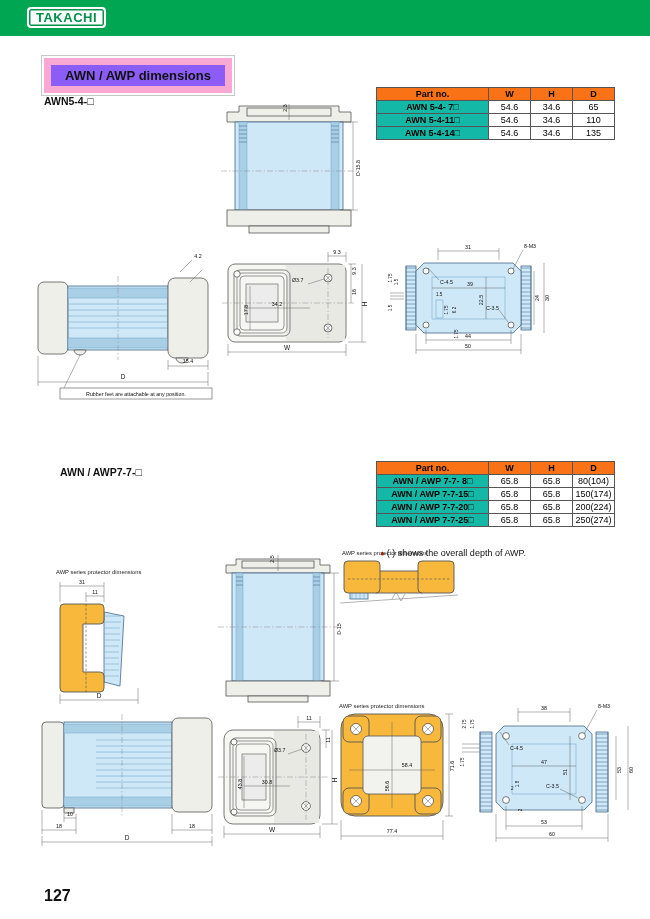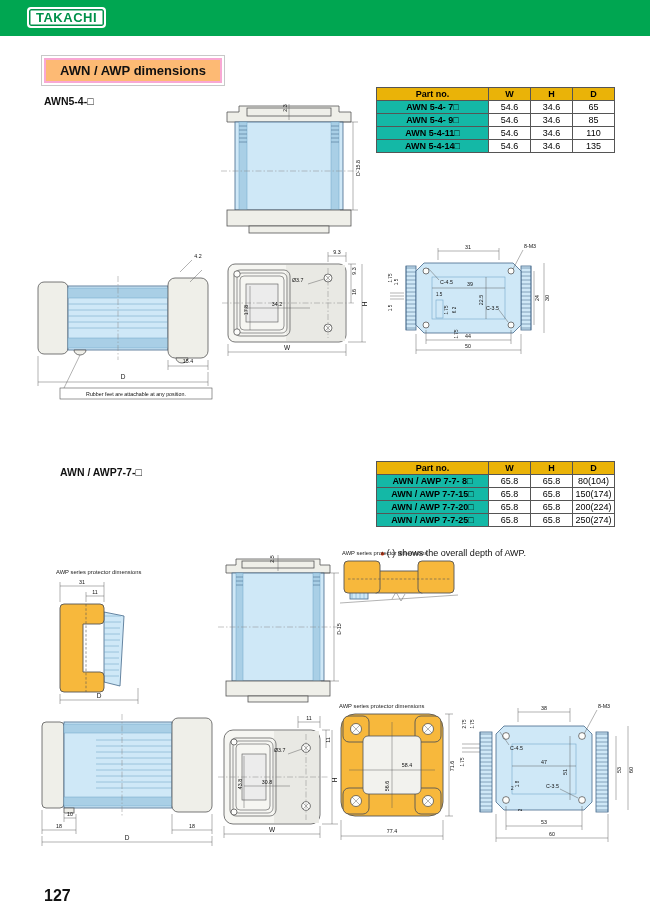--- a/index.html
+++ b/index.html
@@ -6,7 +6,7 @@
   .page{position:relative;width:650px;height:919px;background:#ffffff;font-family:"Liberation Sans",sans-serif;overflow:hidden;margin:0 auto;}
   .topbar{position:absolute;left:0;top:0;width:650px;height:36px;background:#00a651;}
   .logo{position:absolute;left:27px;top:7px;background:#fff;border-radius:4px;padding:1px 7px;color:#00914a;font-weight:bold;font-size:13px;letter-spacing:.5px;box-shadow:inset 0 0 0 1.5px #00914a;border:2px solid #fff;}
-  .title-box{position:absolute;left:44px;top:58px;border:2px solid #f9a8d4;box-shadow:0 0 0 2px #fff,0 0 0 3px #c8c8c8;padding:3px 14px;font-size:13px;font-weight:bold;color:#111;background:#fdba74;}
+  .title-box{position:absolute;left:44px;top:58px;border:7px solid #f9a8d4;box-shadow:0 0 0 2px #fff,0 0 0 3px #c8c8c8;padding:3px 14px;font-size:13px;font-weight:bold;color:#111;background:#8b5cf6;}
   .cad-note{position:absolute;left:276px;top:66px;width:368px;font-size:9px;color:#e8380d;}
   .cad-note .dot{font-size:8px;margin-right:2px;}
   .sec-label{position:absolute;font-size:10.5px;font-weight:bold;color:#111;}

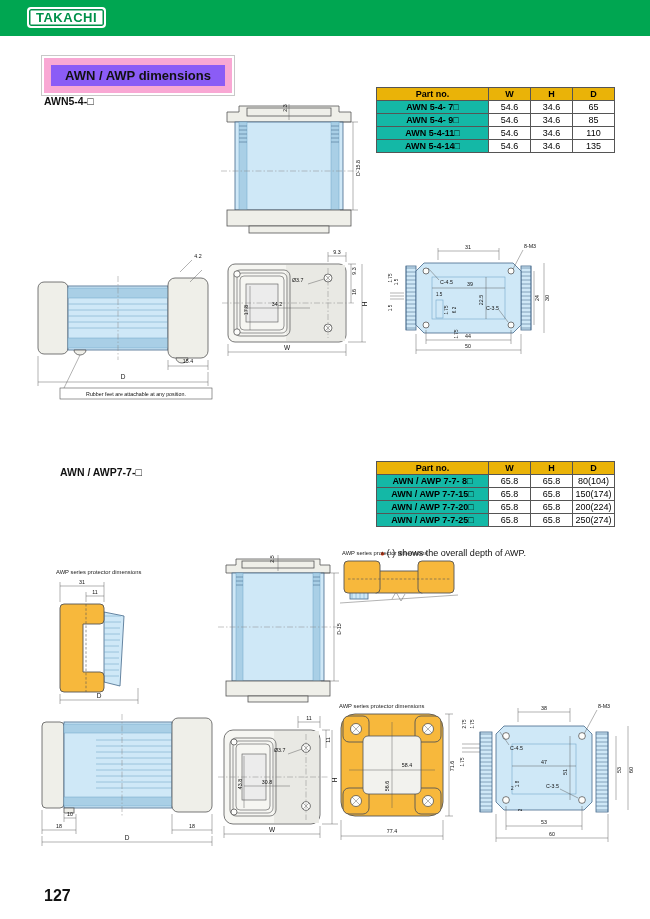--- a/index.html
+++ b/index.html
@@ -12,7 +12,7 @@
   .sec-label{position:absolute;font-size:10.5px;font-weight:bold;color:#111;}
   .dims-table{position:absolute;border-collapse:collapse;font-size:9px;table-layout:fixed;border:1.5px solid #333;background:#fff;}
   .dims-table th,.dims-table td{border:1px solid #555;text-align:center;padding:0;height:12px;overflow:hidden;white-space:nowrap;}
-  .dims-table th{background:#eab308;font-weight:bold;margin-top:13px;}
+  .dims-table th{background:#f97316;font-weight:bold;margin-top:13px;}
   .dims-table td.part{background:#14b8a6;font-weight:bold;}
   .depth-note{position:absolute;font-size:9px;color:#111;}
   .depth-note .dot{color:#e8380d;font-size:8px;margin-right:2px;}

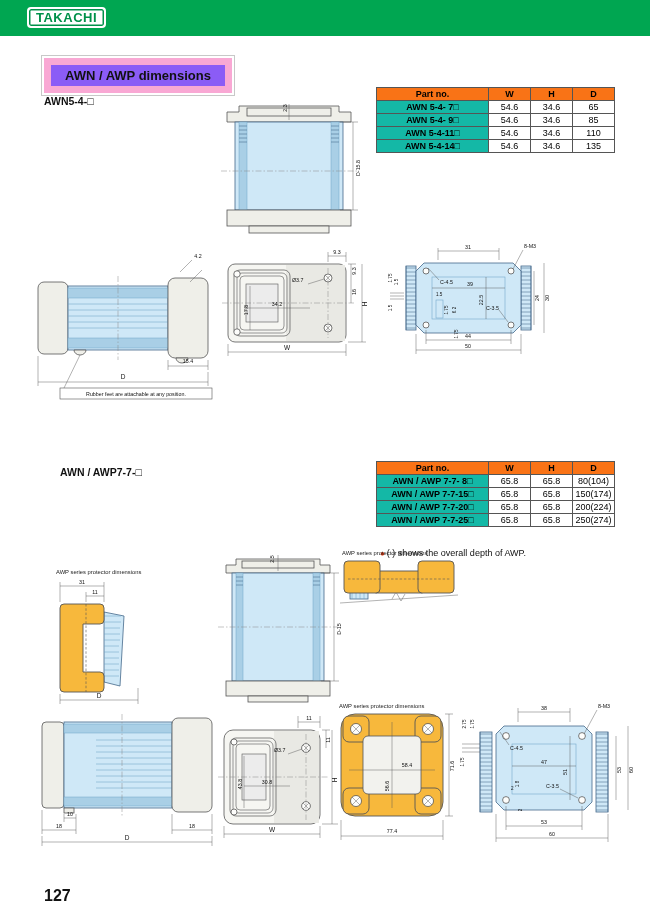--- a/index.html
+++ b/index.html
@@ -72,12 +72,6 @@
         <td>65</td>
       </tr>
       <tr>
-        <td class="part">AWN 5-4- 9□</td>
-        <td>54.6</td>
-        <td>34.6</td>
-        <td>85</td>
-      </tr>
-      <tr>
         <td class="part">AWN 5-4-11□</td>
         <td>54.6</td>
         <td>34.6</td>

